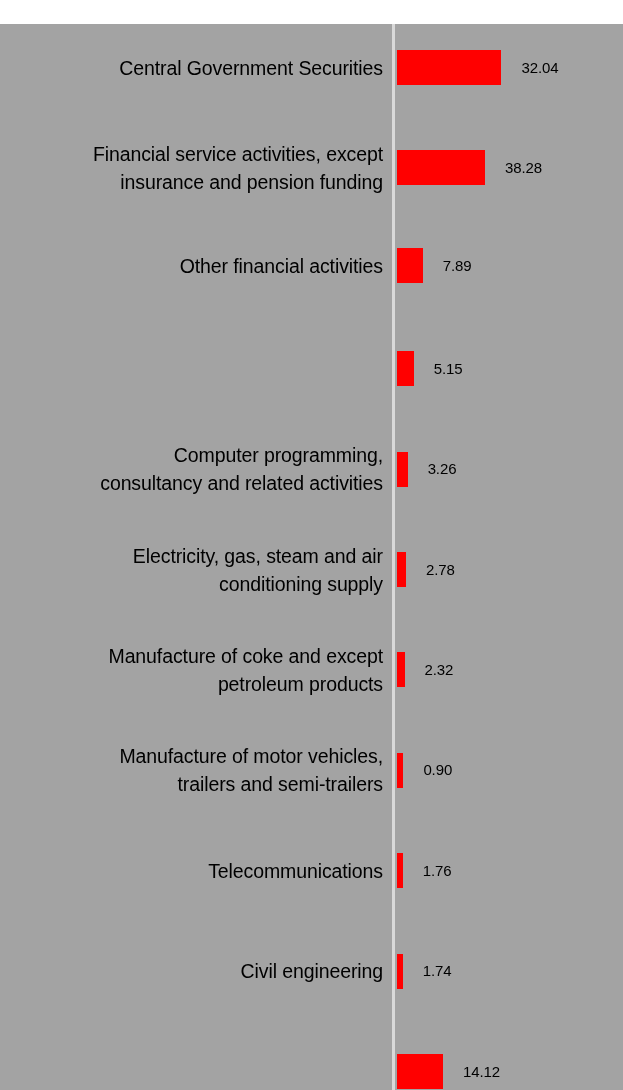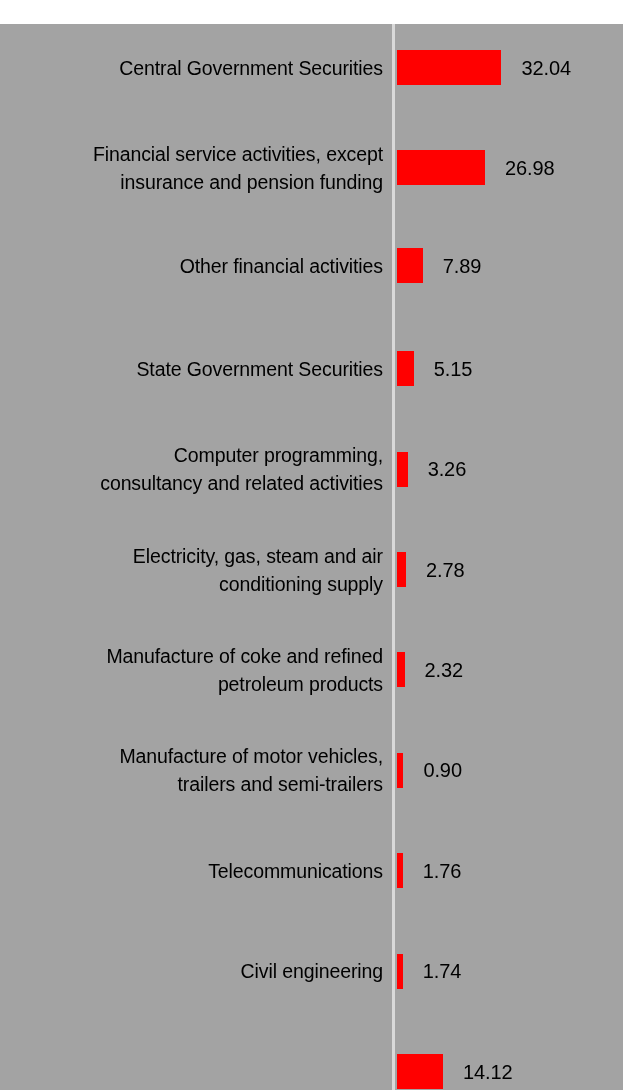--- a/index.html
+++ b/index.html
@@ -63,7 +63,7 @@
     position: absolute;
     top: 50%;
     transform: translateY(-50%);
-    font-size: 20px;
+    font-size: 15px;
     line-height: 24px;
     color: #000000;
     white-space: nowrap;

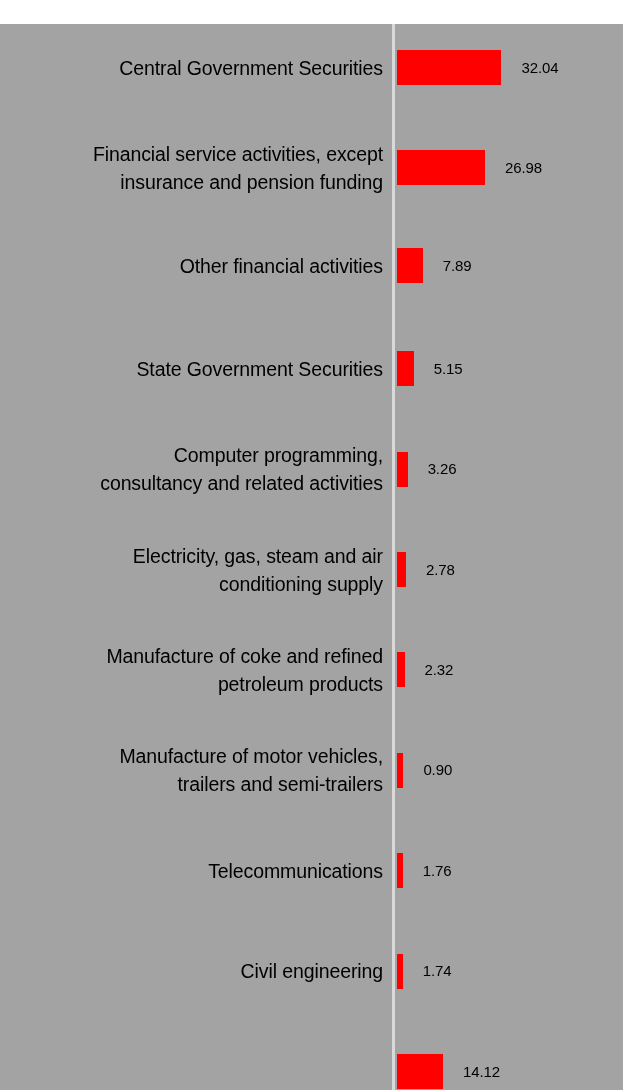--- a/index.html
+++ b/index.html
@@ -88,7 +88,7 @@
         <div class="cat-label">Financial service activities, except
 insurance and pension funding</div>
         <div class="bar" style="left: 397px; width: 87.9548px; height: 35px; background: rgb(255, 0, 0);"></div>
-        <div class="val-label" style="left: 504.955px;">26.98</div>
+        <div class="val-label" style="left: 504.955px;">38.28</div>
       </div>
       <div class="bar-row" style="top: 224px; height: 35px;">
         <div class="cat-label">Other financial activities</div>

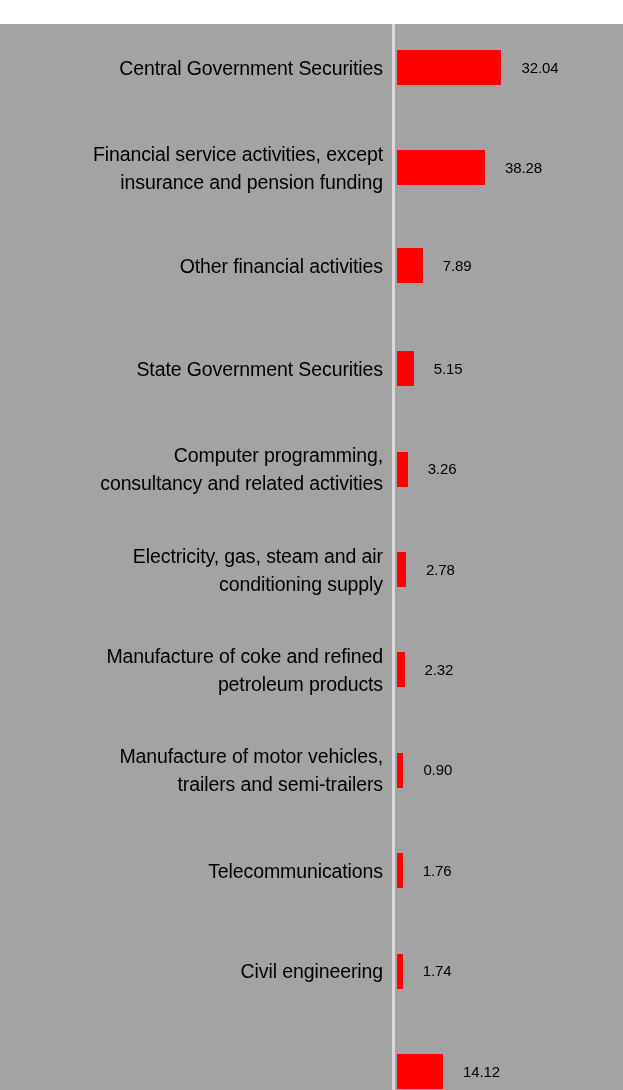--- a/index.html
+++ b/index.html
@@ -96,7 +96,6 @@
         <div class="val-label" style="left: 442.721px;">7.89</div>
       </div>
       <div class="bar-row" style="top: 327.2px; height: 35px;">
-        <div class="cat-label">State Government Securities</div>
         <div class="bar" style="left: 397px; width: 16.789px; height: 35px; background: rgb(255, 0, 0);"></div>
         <div class="val-label" style="left: 433.789px;">5.15</div>
       </div>

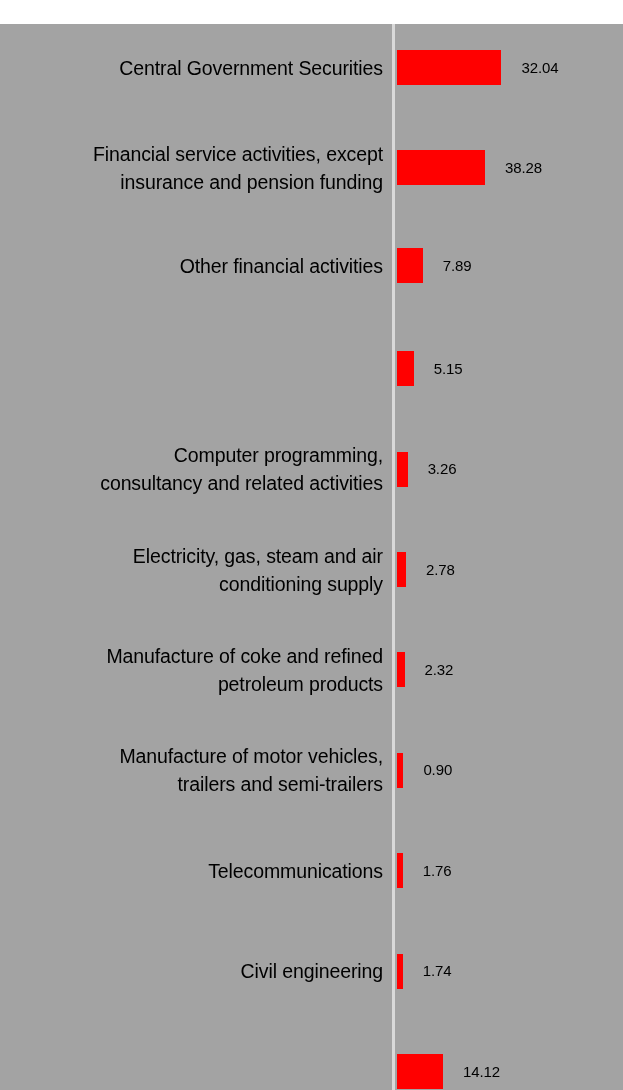--- a/index.html
+++ b/index.html
@@ -112,7 +112,7 @@
         <div class="val-label" style="left: 426.063px;">2.78</div>
       </div>
       <div class="bar-row" style="top: 628.4px; height: 35px;">
-        <div class="cat-label">Manufacture of coke and refined
+        <div class="cat-label">Manufacture of coke and except
 petroleum products</div>
         <div class="bar" style="left: 397px; width: 7.5632px; height: 35px; background: rgb(255, 0, 0);"></div>
         <div class="val-label" style="left: 424.563px;">2.32</div>

